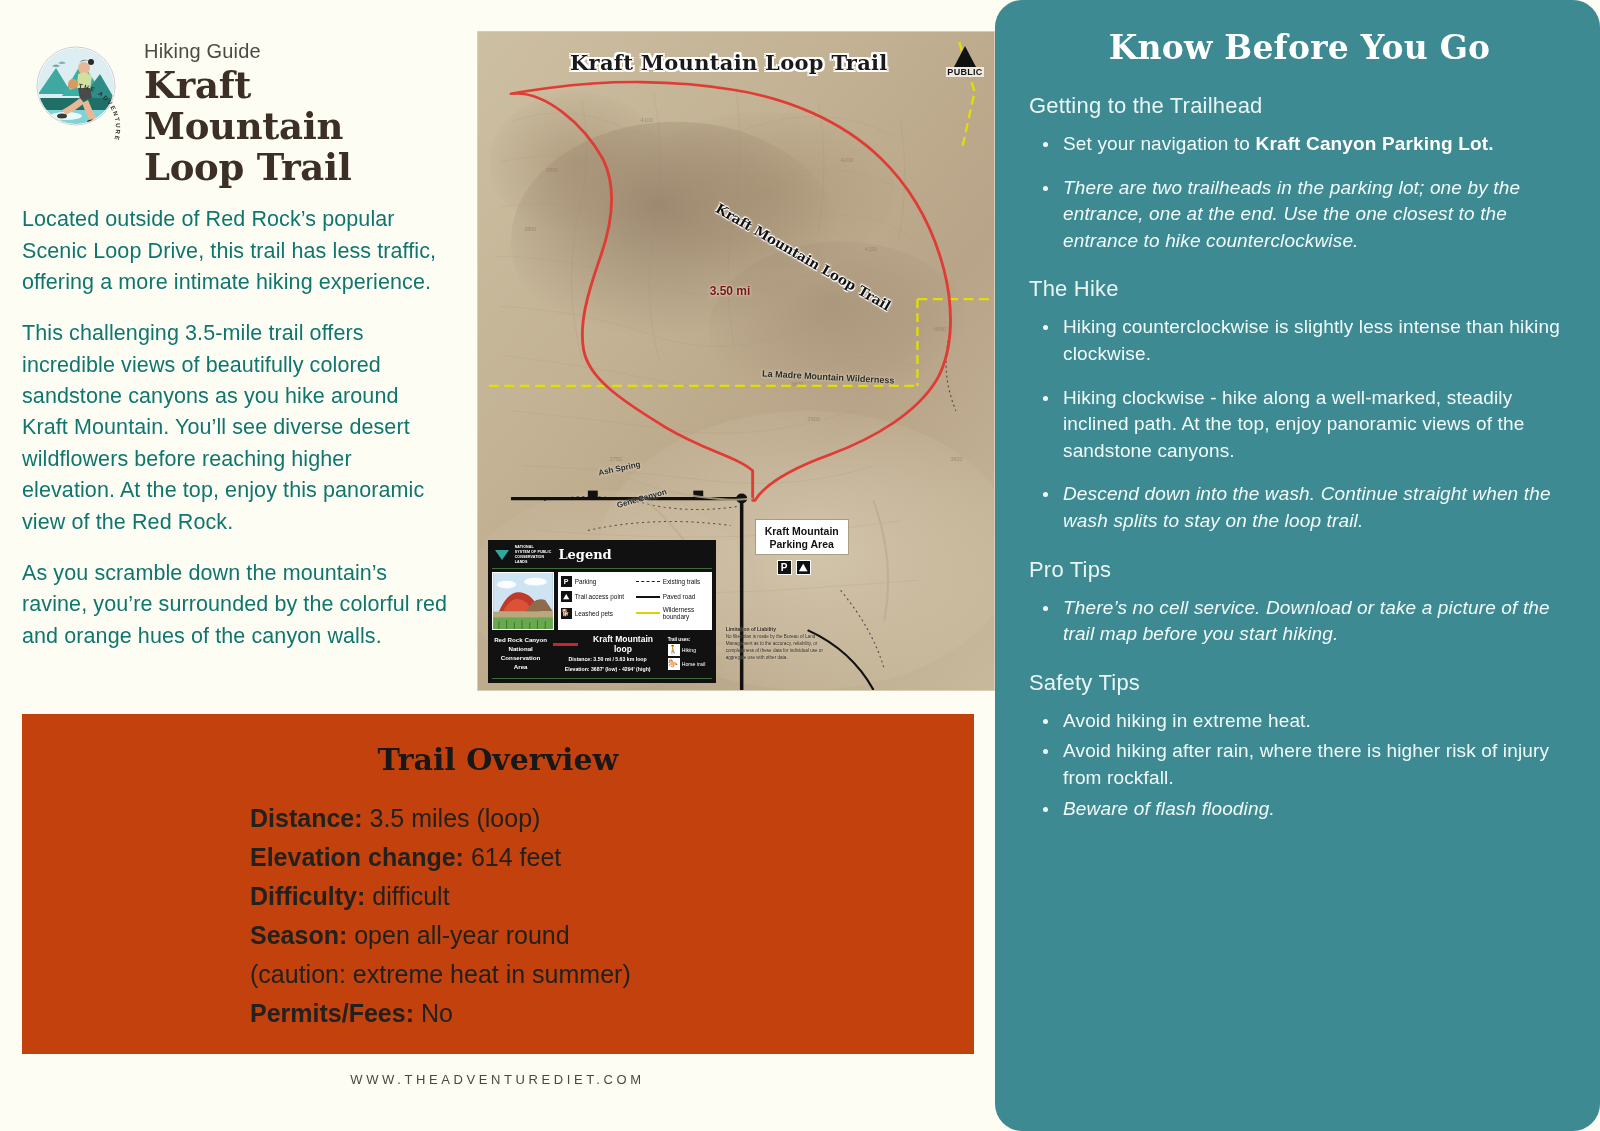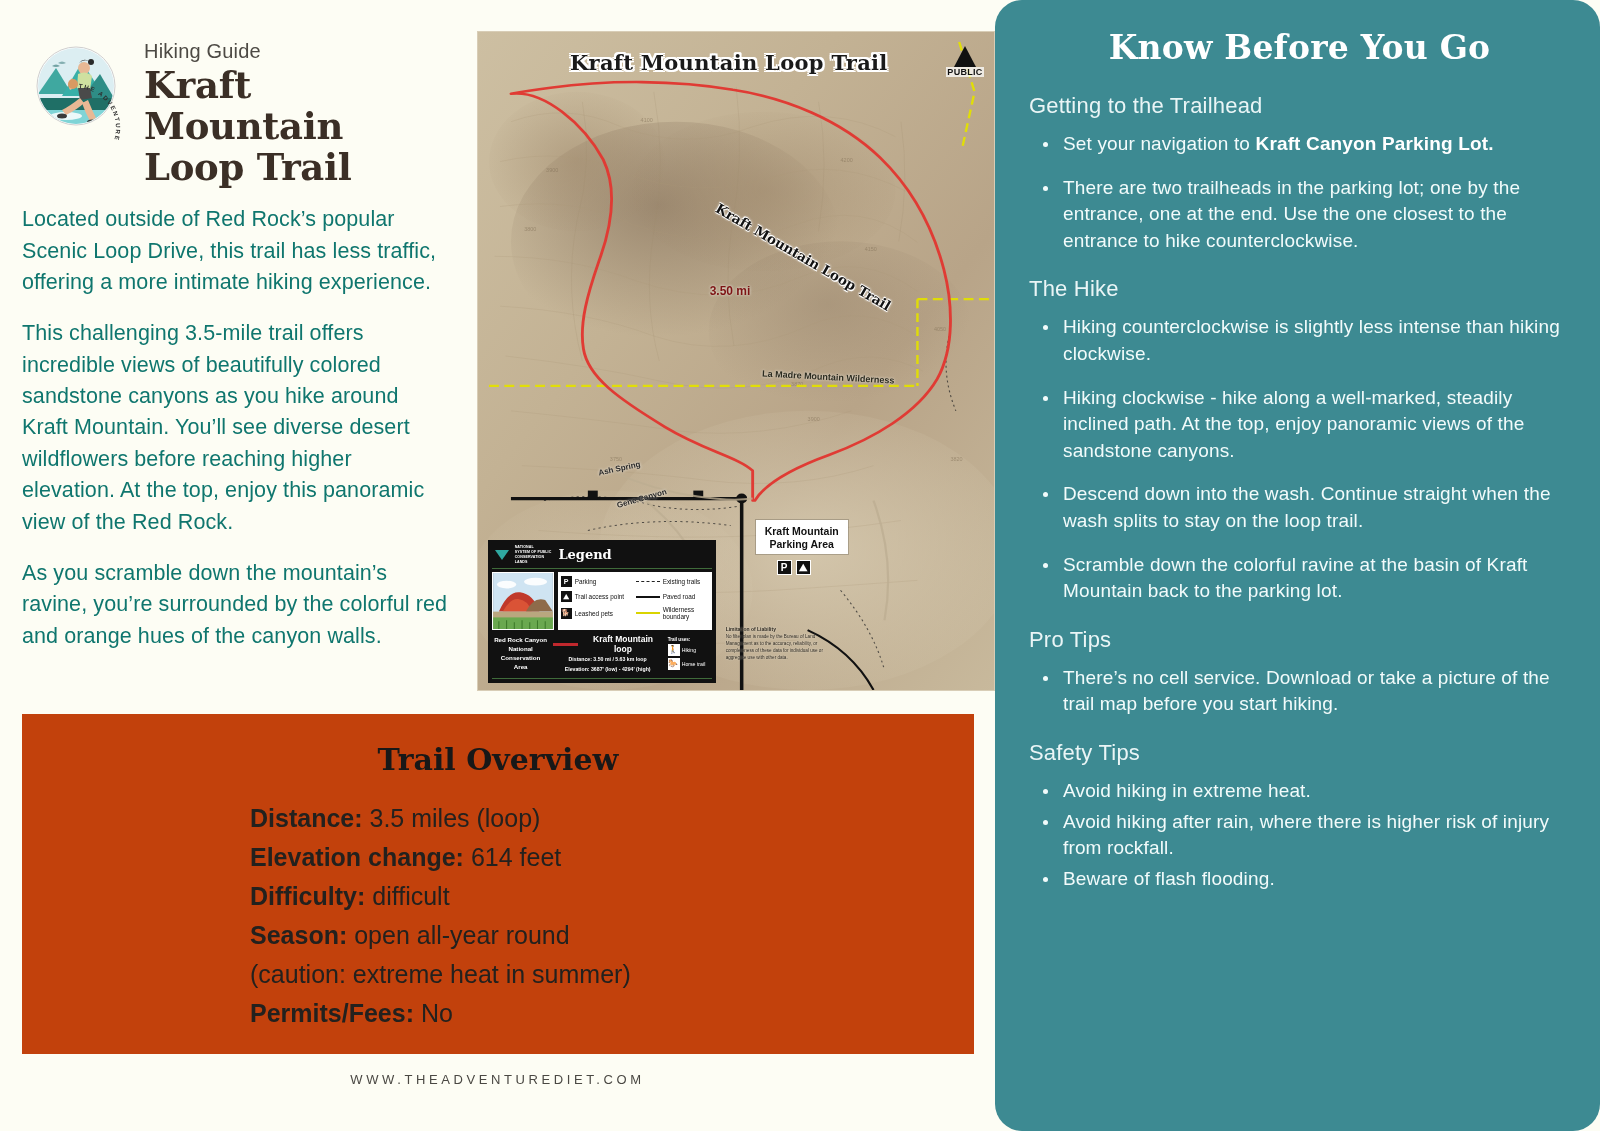--- a/index.html
+++ b/index.html
@@ -363,7 +363,7 @@
     margin-bottom: 17px;
     letter-spacing: .15px;
   }
-  .bullets li:last-child { margin-bottom: 0; }
+  .bullets li:last-child { margin-bottom: 0; font-style: italic; }
   .bullets li::before {
     content: "";
     position: absolute;

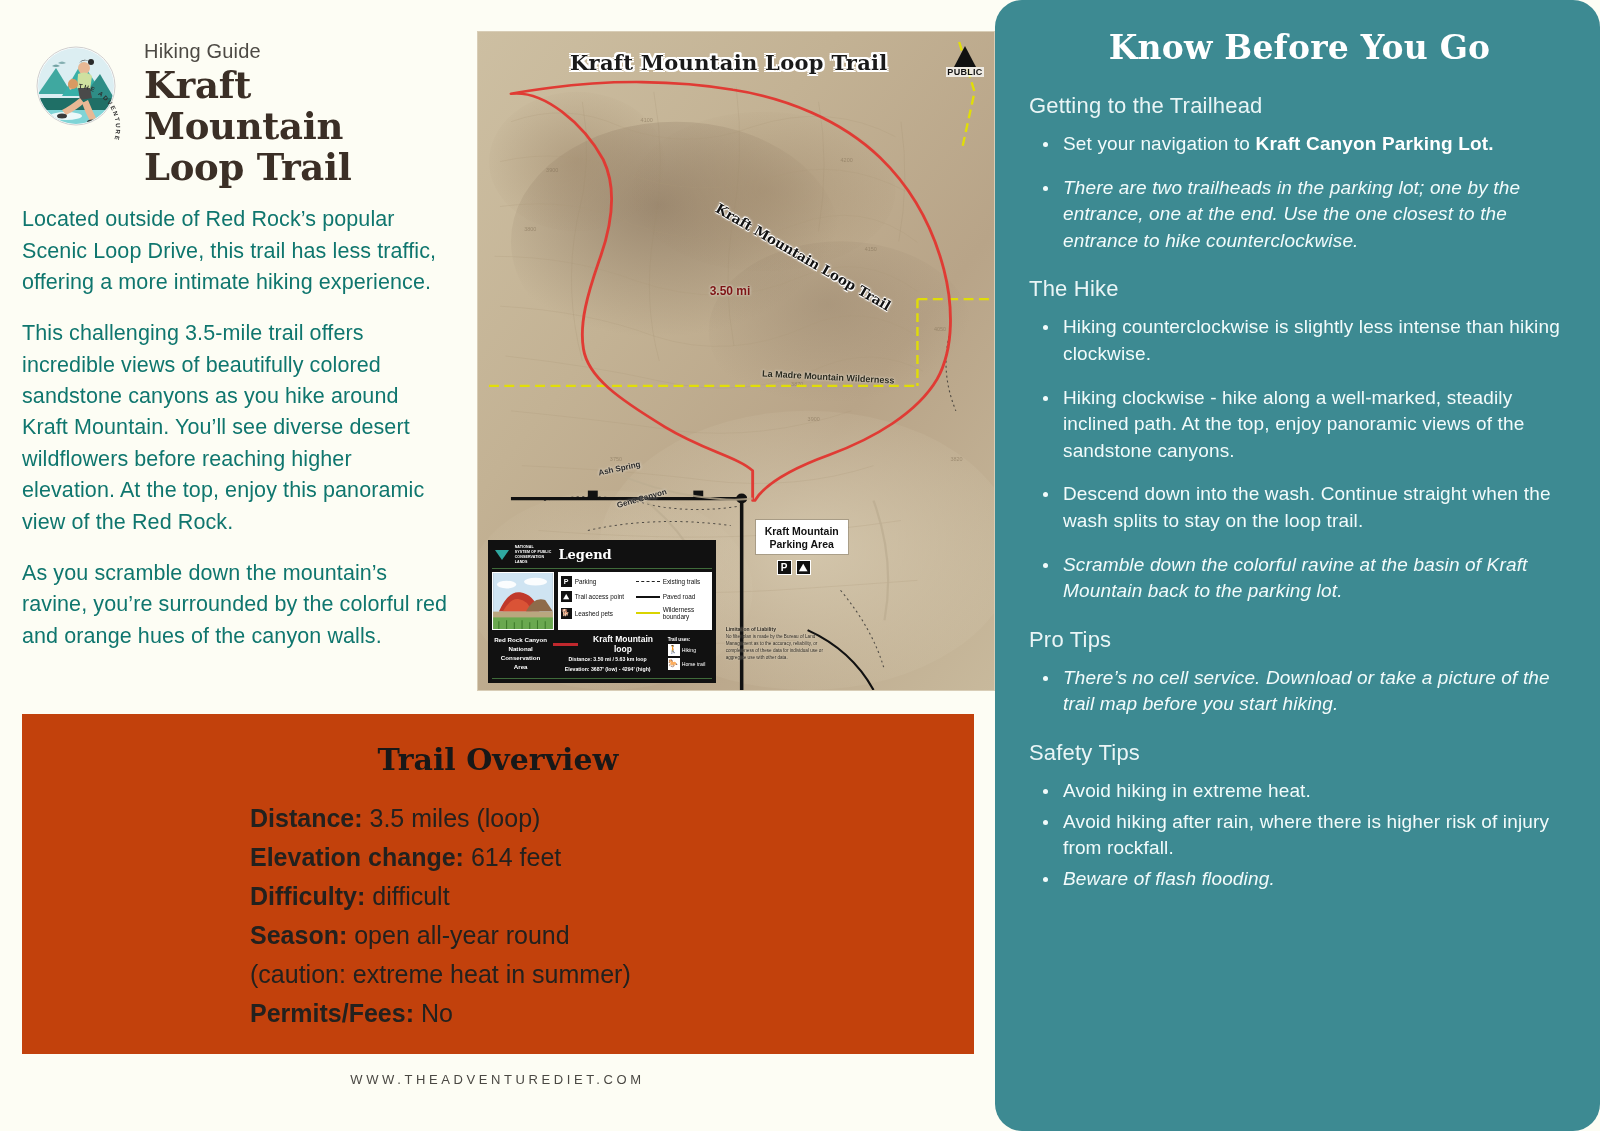--- a/index.html
+++ b/index.html
@@ -723,7 +723,6 @@
         <li>Hiking counterclockwise is slightly less intense than hiking clockwise.</li>
         <li>Hiking clockwise - hike along a well-marked, steadily inclined path. At the top, enjoy panoramic views of the sandstone canyons.</li>
         <li> Descend down into the wash. Continue straight when the wash splits to stay on the loop trail.</li>
-        <li>Scramble down the colorful ravine at the basin of Kraft Mountain back to the parking lot.</li>
       </ul>
     </div>
 

